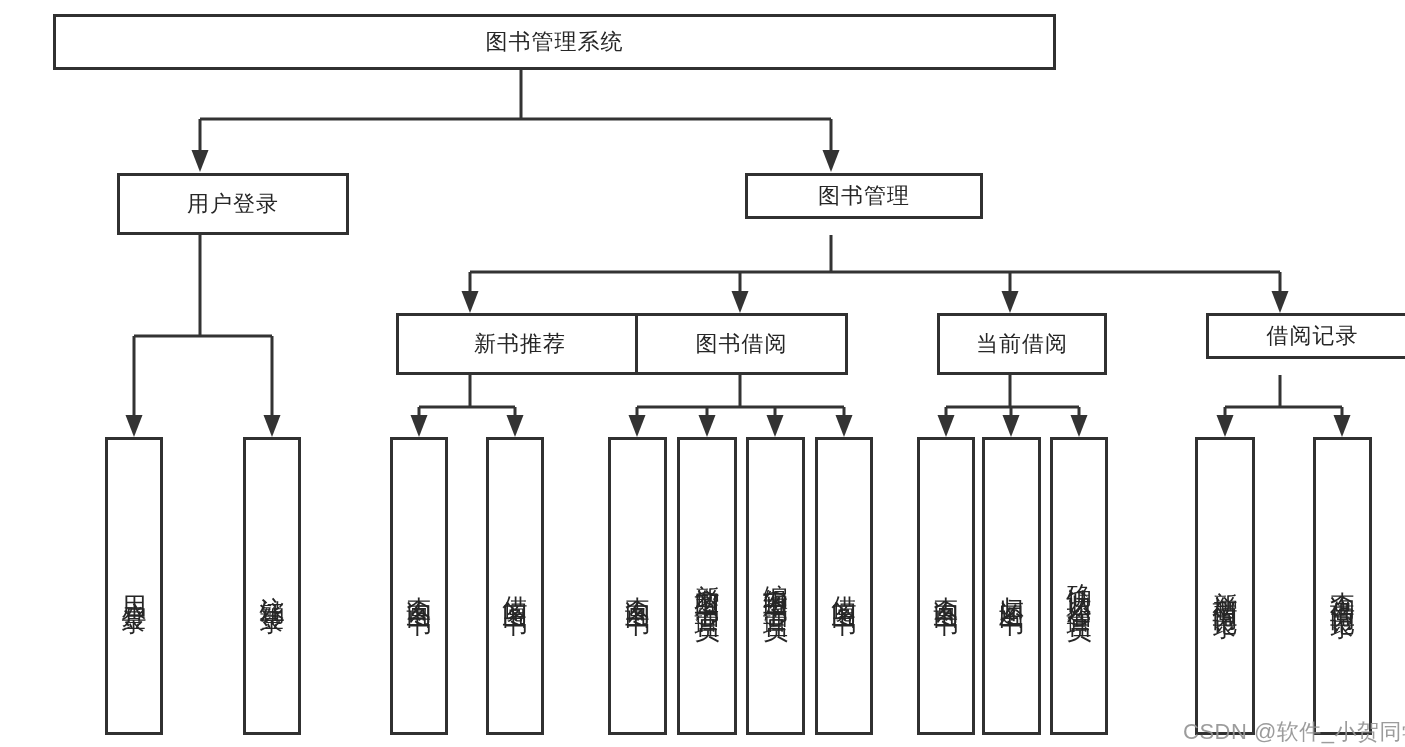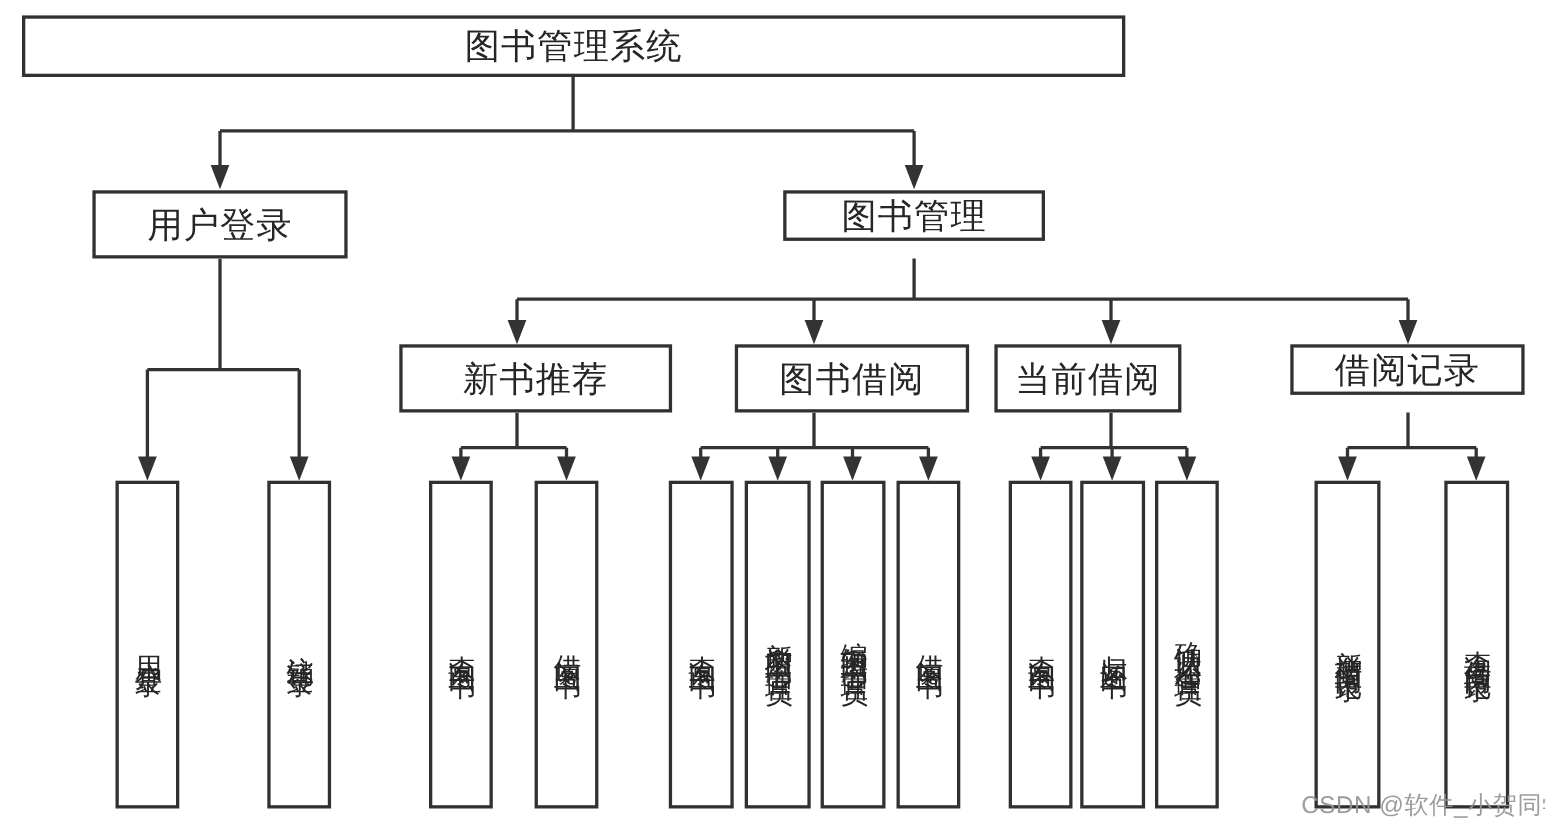--- a/index.html
+++ b/index.html
@@ -27,8 +27,9 @@
     line-height: 1;
   }
   .h {
-    font-size: 32px;
+    font-size: 22px;
     letter-spacing: 1px;
+    margin-left: 33px;
   }
   .v {
     writing-mode: vertical-rl;

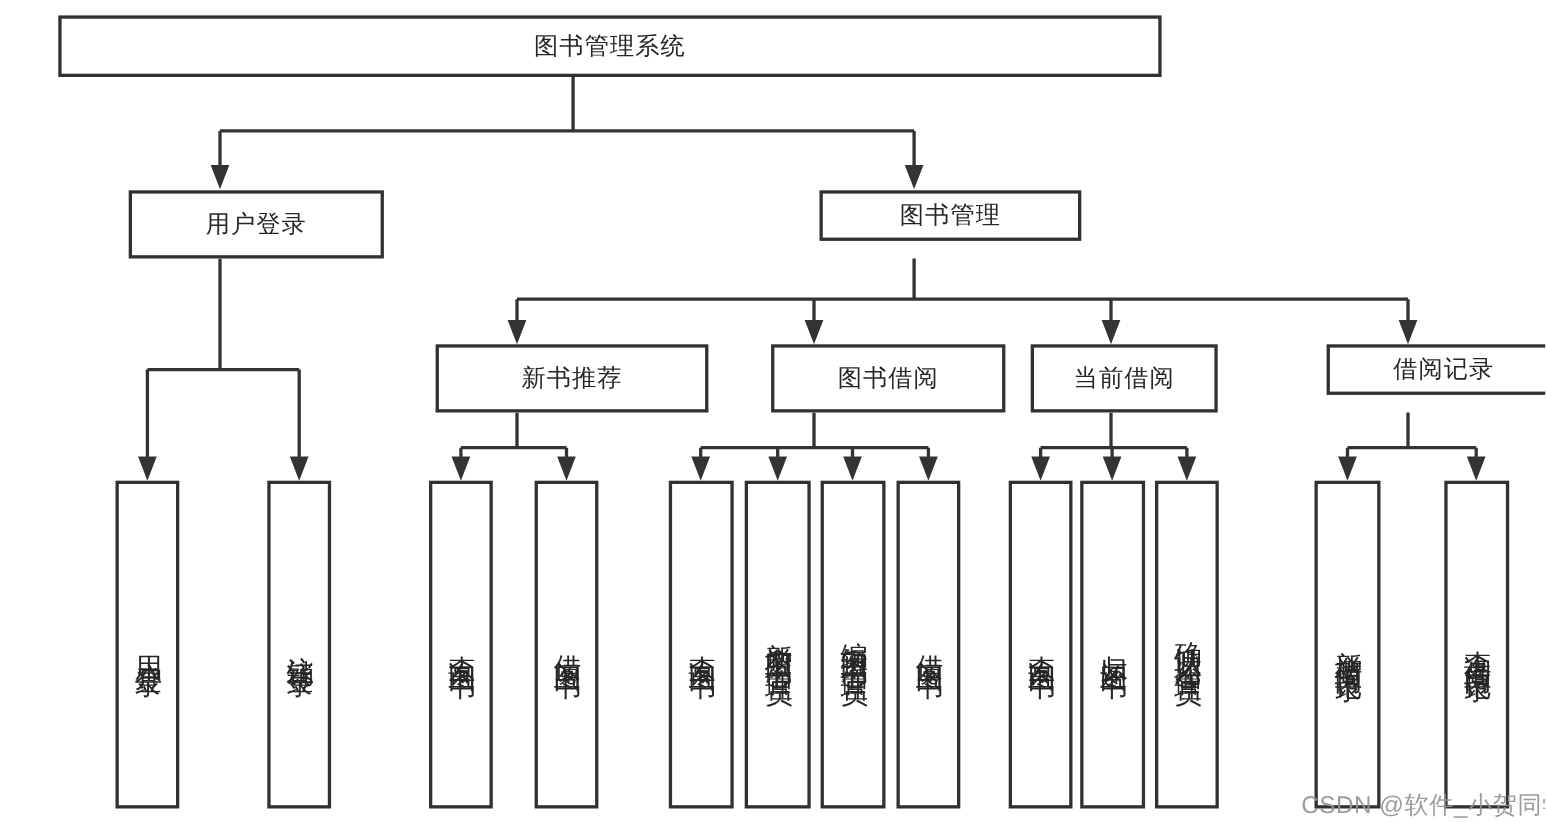--- a/index.html
+++ b/index.html
@@ -118,7 +118,7 @@
   <div class="box h" style="left:712px; top:173px; width:238px; height:46px;">图书管理</div>
 
   <div class="box h" style="left:363px; top:313px; width:248px; height:62px;">新书推荐</div>
-  <div class="box h" style="left:668px; top:313px; width:213px; height:62px;">图书借阅</div>
+  <div class="box h" style="left:602px; top:313px; width:213px; height:62px;">图书借阅</div>
   <div class="box h" style="left:904px; top:313px; width:170px; height:62px;">当前借阅</div>
   <div class="box h" style="left:1173px; top:313px; width:213px; height:46px;">借阅记录</div>
 

